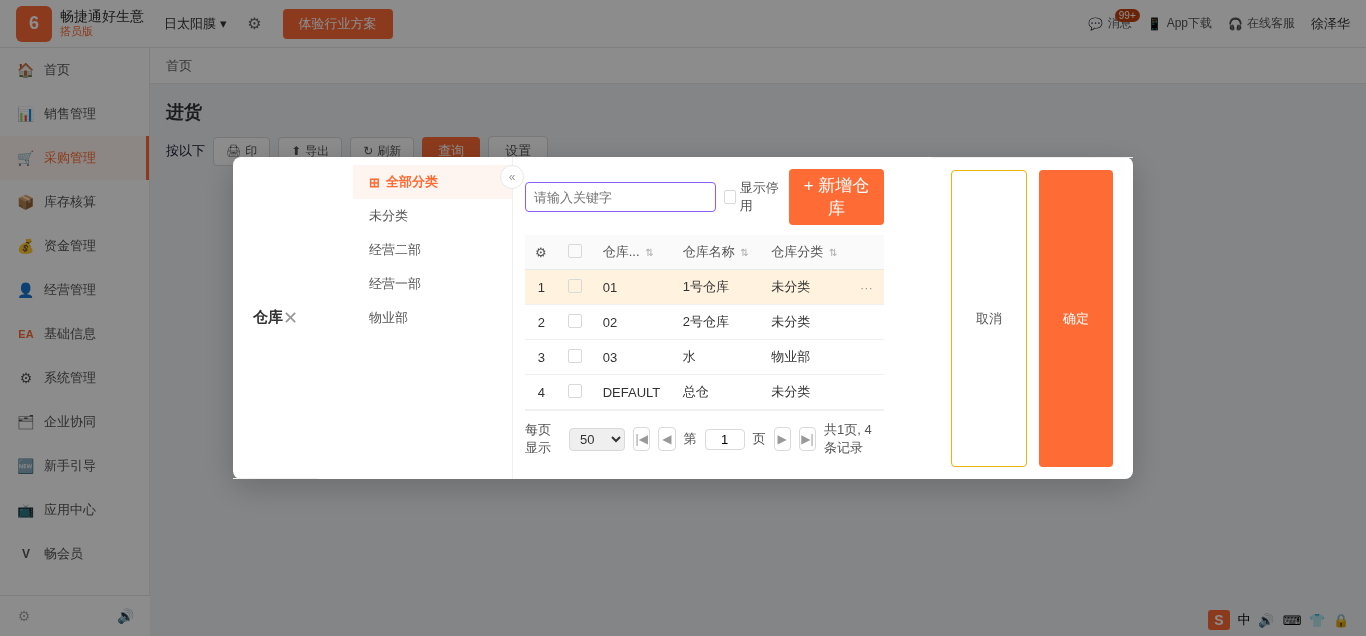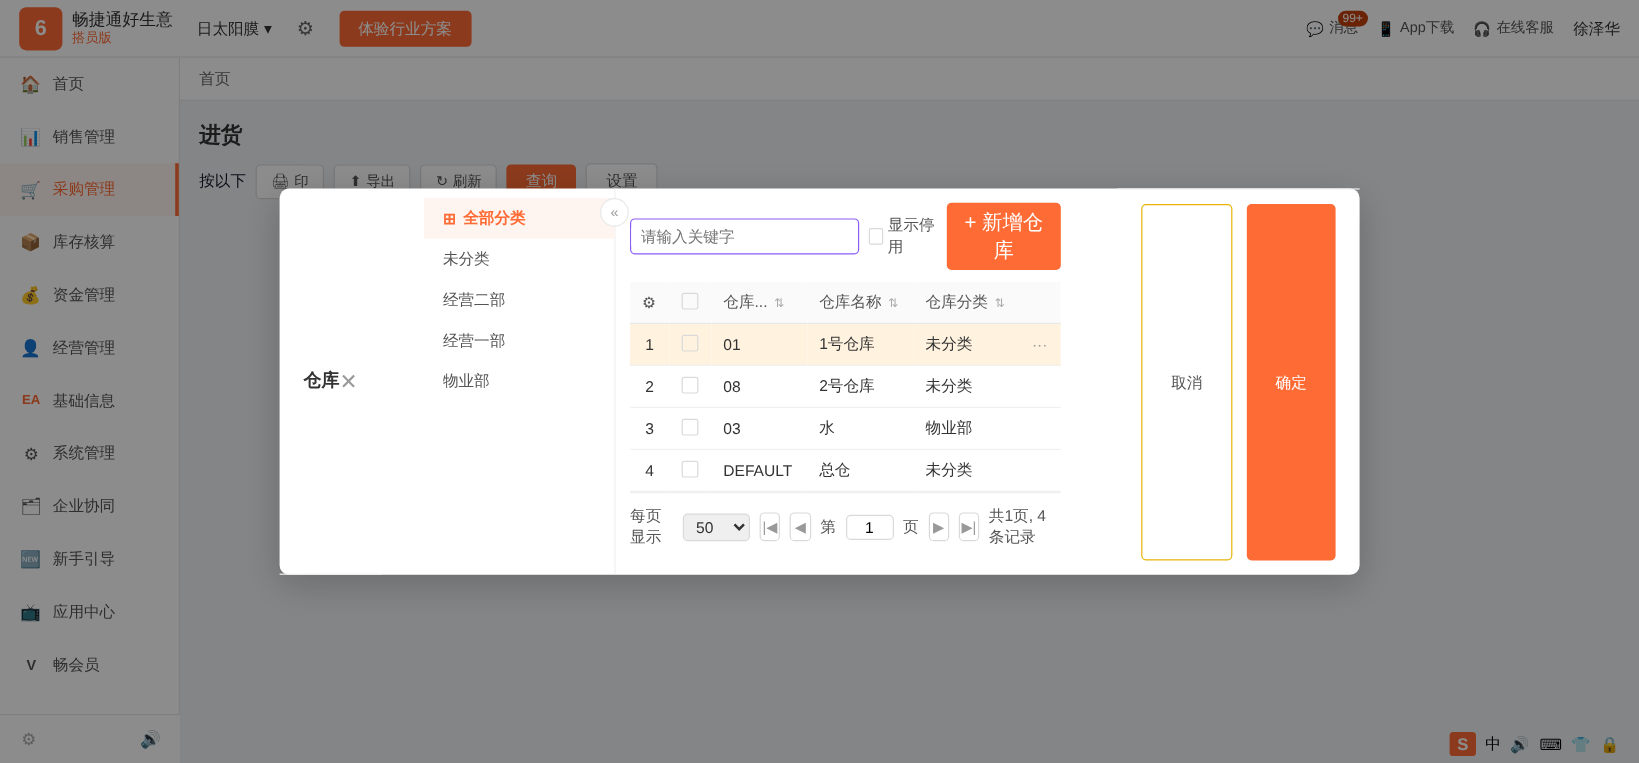--- a/index.html
+++ b/index.html
@@ -287,7 +287,7 @@
               <tr>
                 <td class="row-num">2</td>
                 <td><span class="row-checkbox"></span></td>
-                <td>08</td>
+                <td>02</td>
                 <td>2号仓库</td>
                 <td>未分类</td>
                 <td></td>

